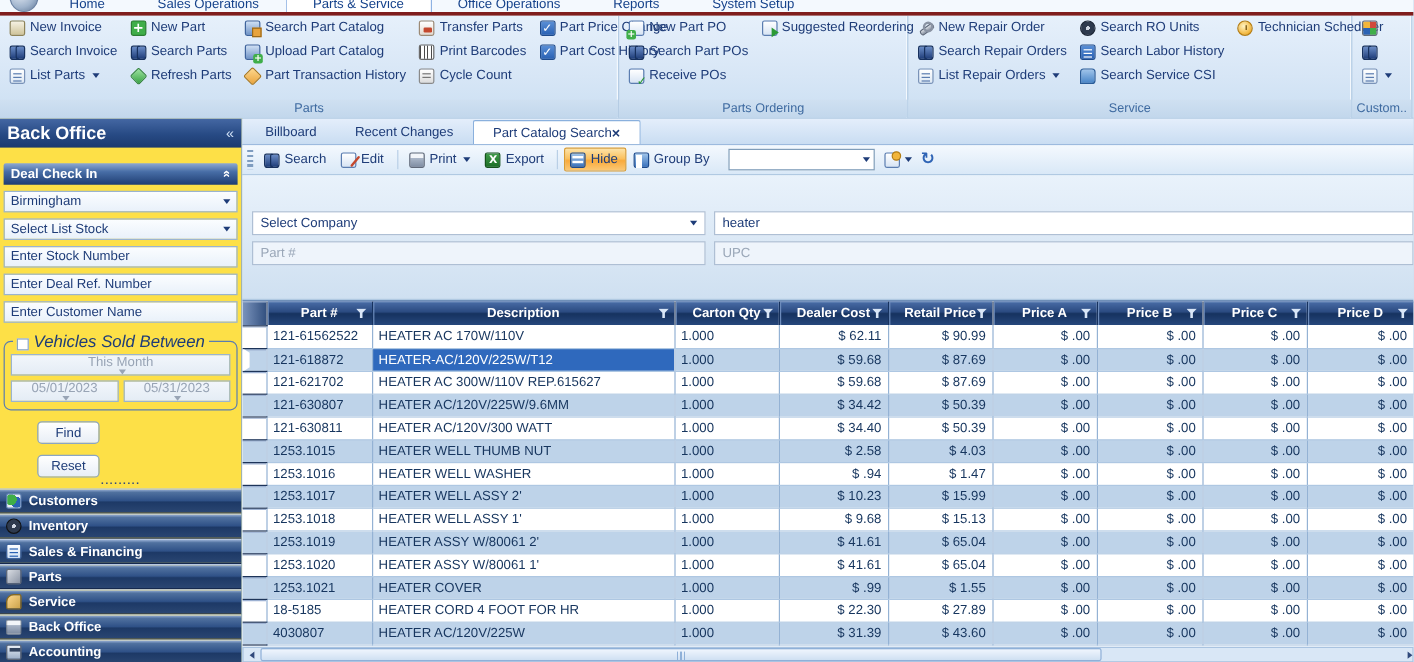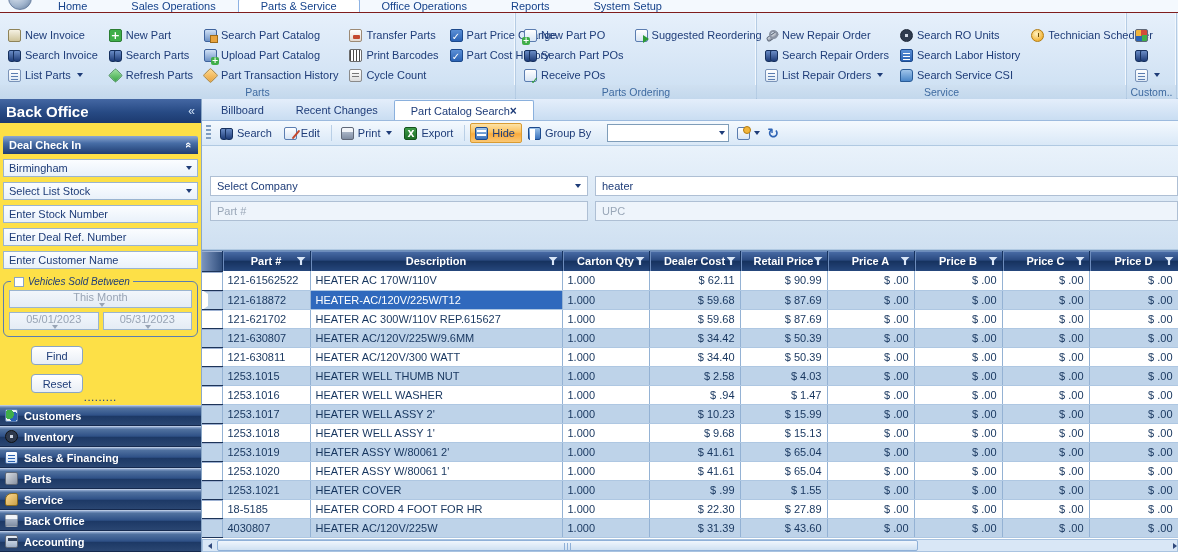--- a/index.html
+++ b/index.html
@@ -8,7 +8,7 @@
   #root { width:1178px; height:552px; display:flex; flex-direction:column; }
 
   
-  #apptab-bar { height:13px; background:#f4f9fe; display:flex; align-items:flex-end; border-bottom:1px solid #7f1d1d; position:relative; flex:none; }
+  #apptab-bar { height:13px; background:#f4f9fe; display:flex; align-items:flex-end; border-bottom:3px solid #7f1d1d; position:relative; flex:none; }
   #app-logo { position:absolute; left:8px; top:-14px; width:24px; height:24px; border-radius:50%; background:radial-gradient(circle at 35% 30%,#e8eef6,#9fb3cc 60%,#5f7694); border:1px solid #6b82a3; }
   .apptab { padding:0 22px; height:13px; display:flex; align-items:center; color:#15428b; cursor:default; }
   .apptab.active { background:#ffffff; border:1px solid #8db2e3; border-bottom:none; border-radius:2px 2px 0 0; }

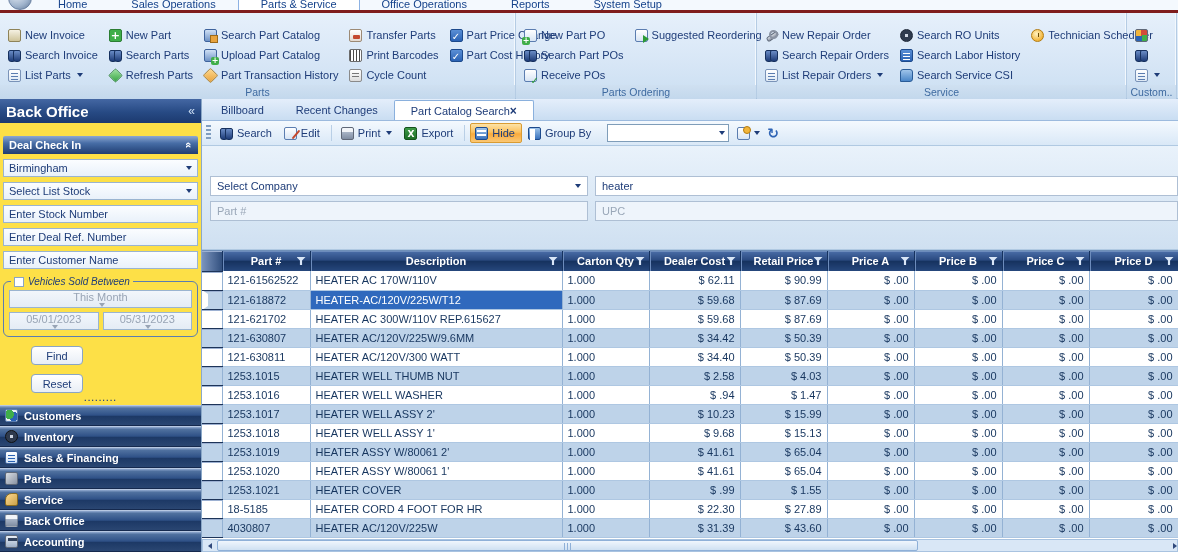--- a/index.html
+++ b/index.html
@@ -16,7 +16,7 @@
   
   #ribbon { height:86px; flex:none; background:linear-gradient(180deg,#e6f0fb 0%,#d7e6f6 60%,#cbdff2 100%); border-bottom:1px solid #a8c3de; display:flex; }
   .rb-group { display:flex; flex-direction:column; border-right:1px solid #b5cce4; box-shadow:inset -1px 0 0 #f3f8fd; flex:none; }
-  .rb-body { flex:1; display:flex; padding:12px 4px 0 5px; gap:2px; }
+  .rb-body { flex:1; display:flex; padding:0 4px 0 5px; gap:2px; }
   .rb-col { display:flex; flex-direction:column; }
   .rb-btn { height:20px; display:flex; align-items:center; gap:4px; padding:0 6px 0 3px; border-radius:2px; white-space:nowrap; cursor:default; }
   .rb-label { height:15px; text-align:center; color:#3e6aa0; font-size:10.5px; background:linear-gradient(180deg,#cfe0f1,#c2d7ec); line-height:15px; }

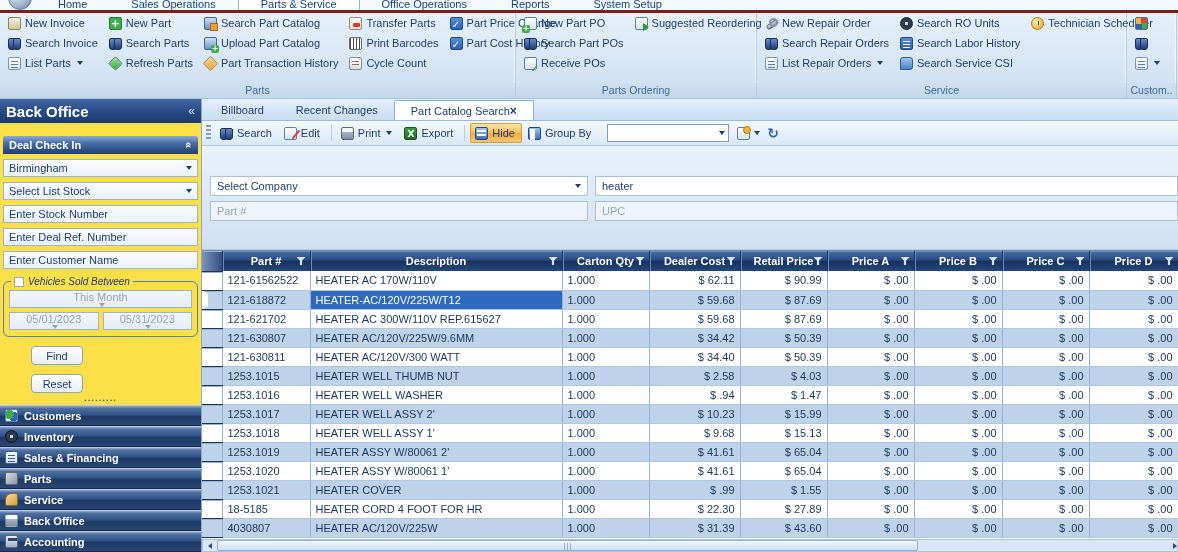--- a/index.html
+++ b/index.html
@@ -93,7 +93,7 @@
   .sb-field { height:18px; margin-top:5px; background:linear-gradient(#fbfdff,#e9f1fa); border:1px solid #9ab4d0; display:flex; align-items:center; padding:0 5px; color:#1e3c78; justify-content:space-between; }
   .sb-field .dd-arrow { border-top-color:#1e3c78; }
   fieldset#vehicles-box { margin-top:7px; border:1px solid #5b7db0; border-radius:6px; padding:3px 5px 6px; }
-  fieldset#vehicles-box legend { font-style:italic; font-size:10px; padding:0 3px; display:flex; align-items:flex-end; gap:4px; margin-left:2px; }
+  fieldset#vehicles-box legend { font-style:italic; font-size:14px; padding:0 3px; display:flex; align-items:flex-end; gap:4px; margin-left:2px; }
   .checkbox { width:10px; height:10px; background:#fff; border:1px solid #8aa5c4; display:inline-block; flex:none; }
   .sb-field.disabled { color:#98a4b5; background:linear-gradient(#f2f6fb,#e4ecf5); margin-top:4px;flex-direction:column; }
   .sb-field.disabled .dd-arrow { border-top-color:#98a4b5; }

